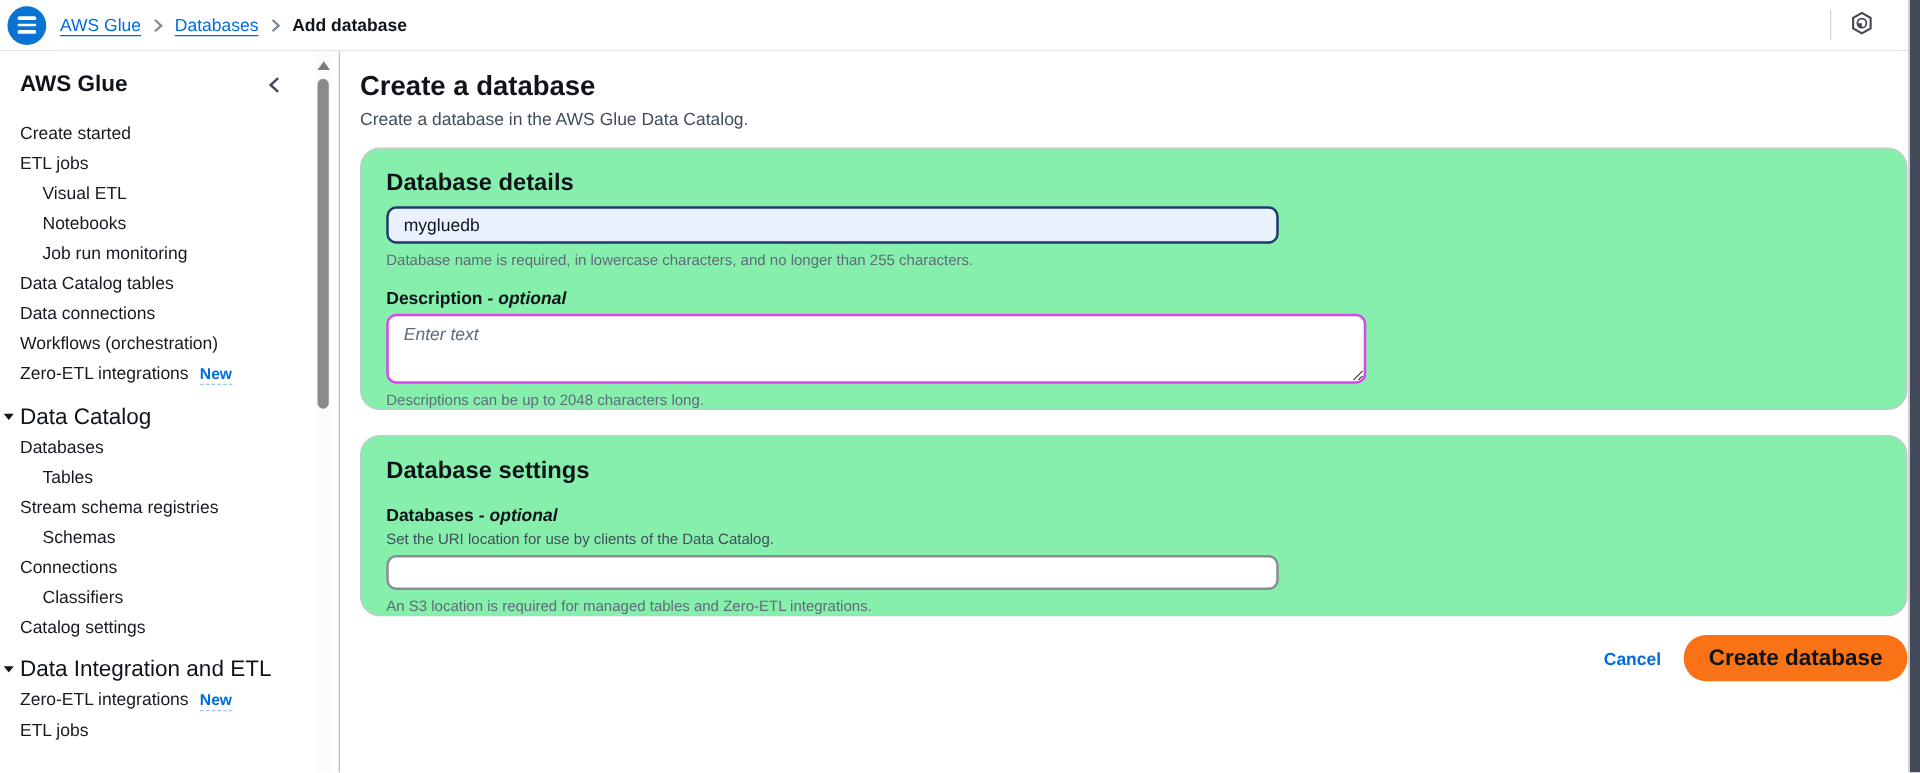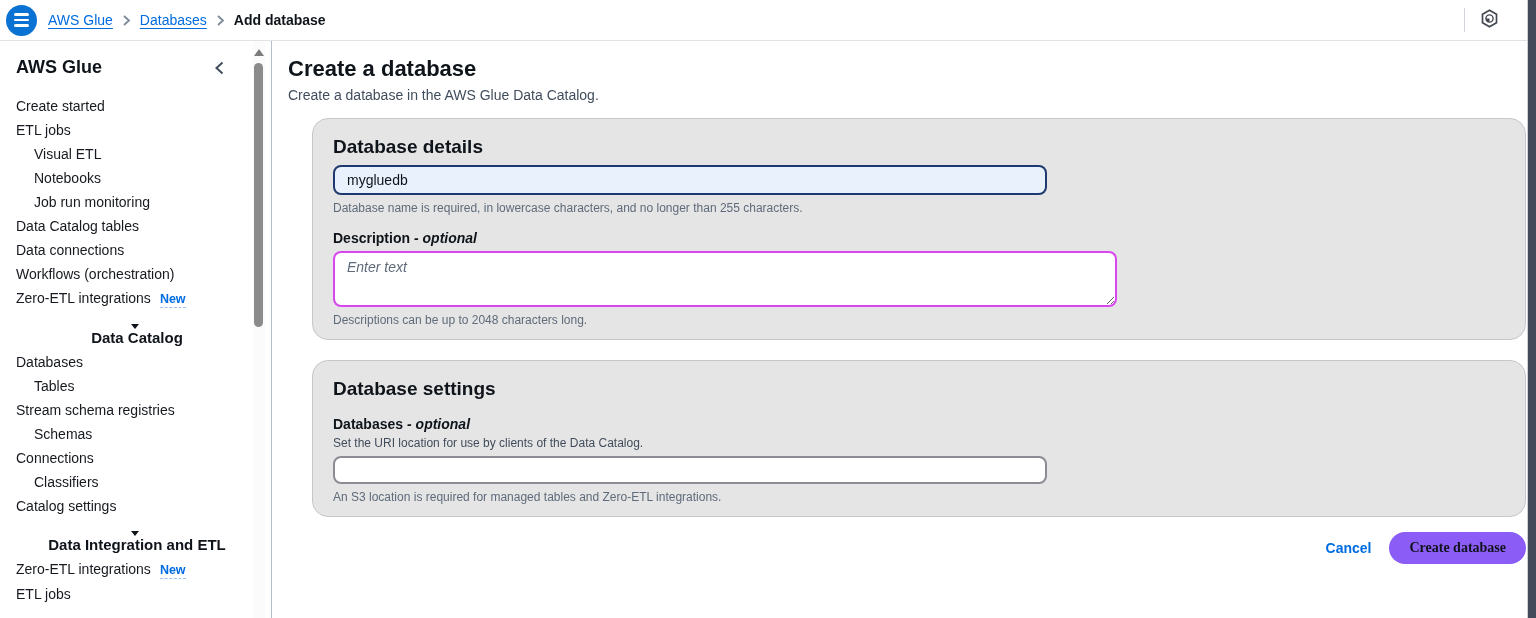--- a/index.html
+++ b/index.html
@@ -42,7 +42,7 @@
   .main { flex:1; padding:14px 10px 0 16px; background:#fff; overflow:hidden; }
   .page-title { font-size:22px; font-weight:700; color:#0f141a; line-height:27px; }
   .page-sub { font-size:14px; color:#414d5c; margin-top:4px; line-height:18px; }
-  .card { border:1px solid #c6c6cd; border-radius:16px; background:#e5e5e5; padding:16px 20px 12px;margin-left:24px; }
+  .card { border:1px solid #c6c6cd; border-radius:16px; background:#86efac; padding:16px 20px 0; }
   .card-details { margin-top:14px; }
   .card-settings { margin-top:20px; }
   .card-h { font-size:19px; font-weight:700; color:#0f141a; line-height:24px; }

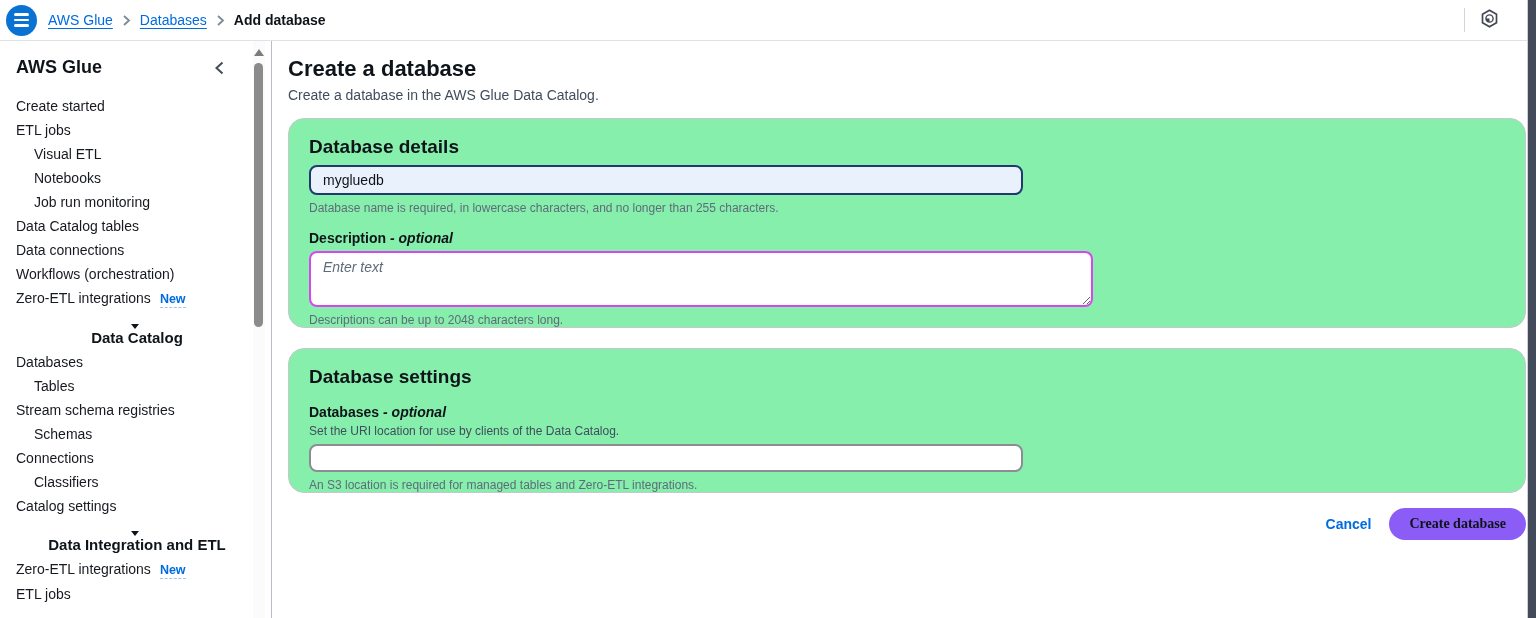--- a/index.html
+++ b/index.html
@@ -30,7 +30,7 @@
   .side-nav { margin-top:16px; padding-left:16px; font-size:14px; }
   .nav-item { display:block; padding:3px 0; line-height:18px; color:#16191f; text-decoration:none; cursor:pointer; }
   .nav-item.sub { padding-left:18px; }
-  .nav-section { display:flex; align-items:center; margin:10px 0 0 -13px; padding:3px 0; font-size:15px; font-weight:700; line-height:18px; cursor:pointer;flex-direction:column; }
+  .nav-section { display:flex; align-items:center; margin:10px 0 0 -13px; padding:3px 0; font-size:18px; font-weight:400; line-height:18px; cursor:pointer; }
   .tri-down { width:0; height:0; border-left:4px solid transparent; border-right:4px solid transparent; border-top:5px solid #0f141a; margin-right:5px; flex:none; }
   .badge-new { color:#006ce0; font-weight:700; font-size:12.5px; margin-left:9px; border-bottom:1px dashed #9ec3f0; padding-bottom:1px; }
   

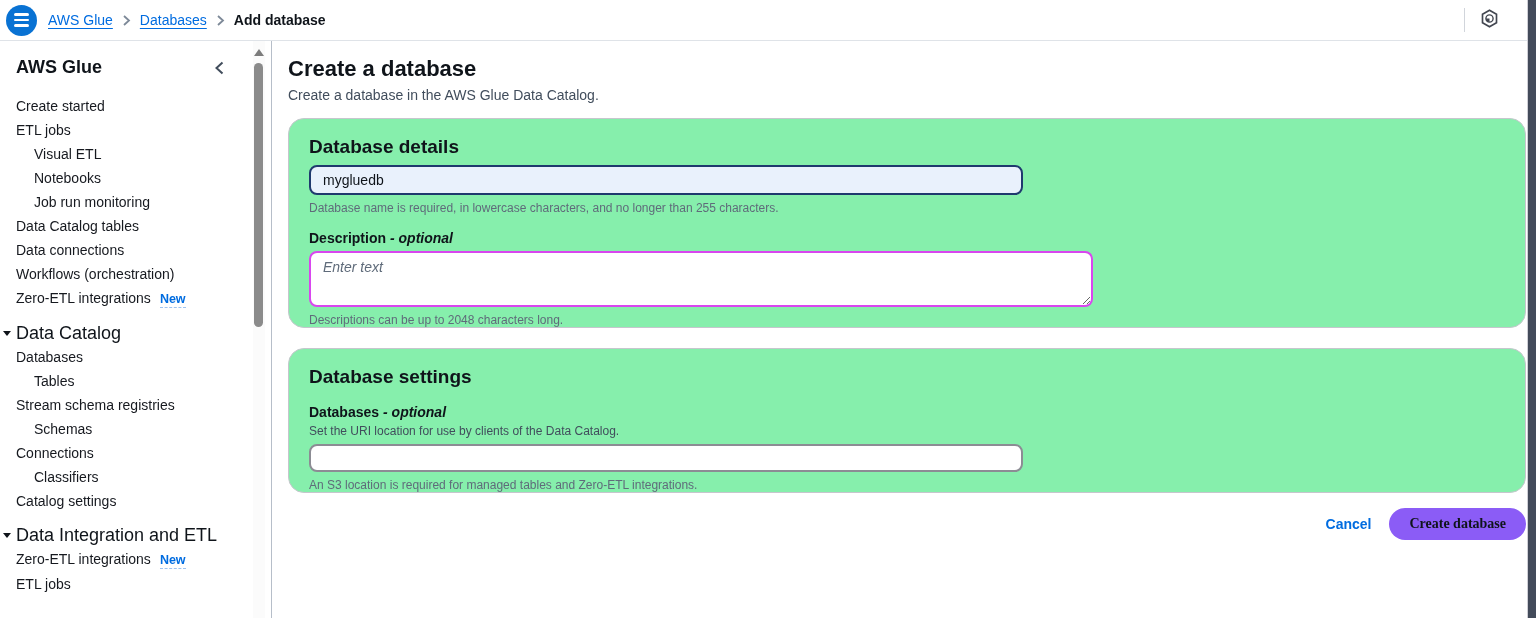--- a/index.html
+++ b/index.html
@@ -57,7 +57,7 @@
 
   .actions { display:flex; justify-content:flex-end; align-items:center; gap:18px; margin-top:15px; }
   .btn-link { background:none; border:none; color:#006ce0; font-size:14px; font-weight:700; cursor:pointer; font-family:"Liberation Sans", sans-serif; }
-  .btn-primary { background:#8b5cf6; border:none; border-radius:18px; padding:8px 20px; color:#0f141a; font-size:14px; font-weight:700; cursor:pointer; font-family:Liberation Serif, serif; }
+  .btn-primary { background:#f97316; border:none; border-radius:18px; padding:8px 20px; color:#0f141a; font-size:18px; font-weight:700; cursor:pointer; font-family:Liberation Sans, sans-serif; }
 
   
   .right-strip { position:absolute; top:0; right:0; width:9px; height:618px; background:#434b5a; border-left:1px solid #cfcfd6; }

